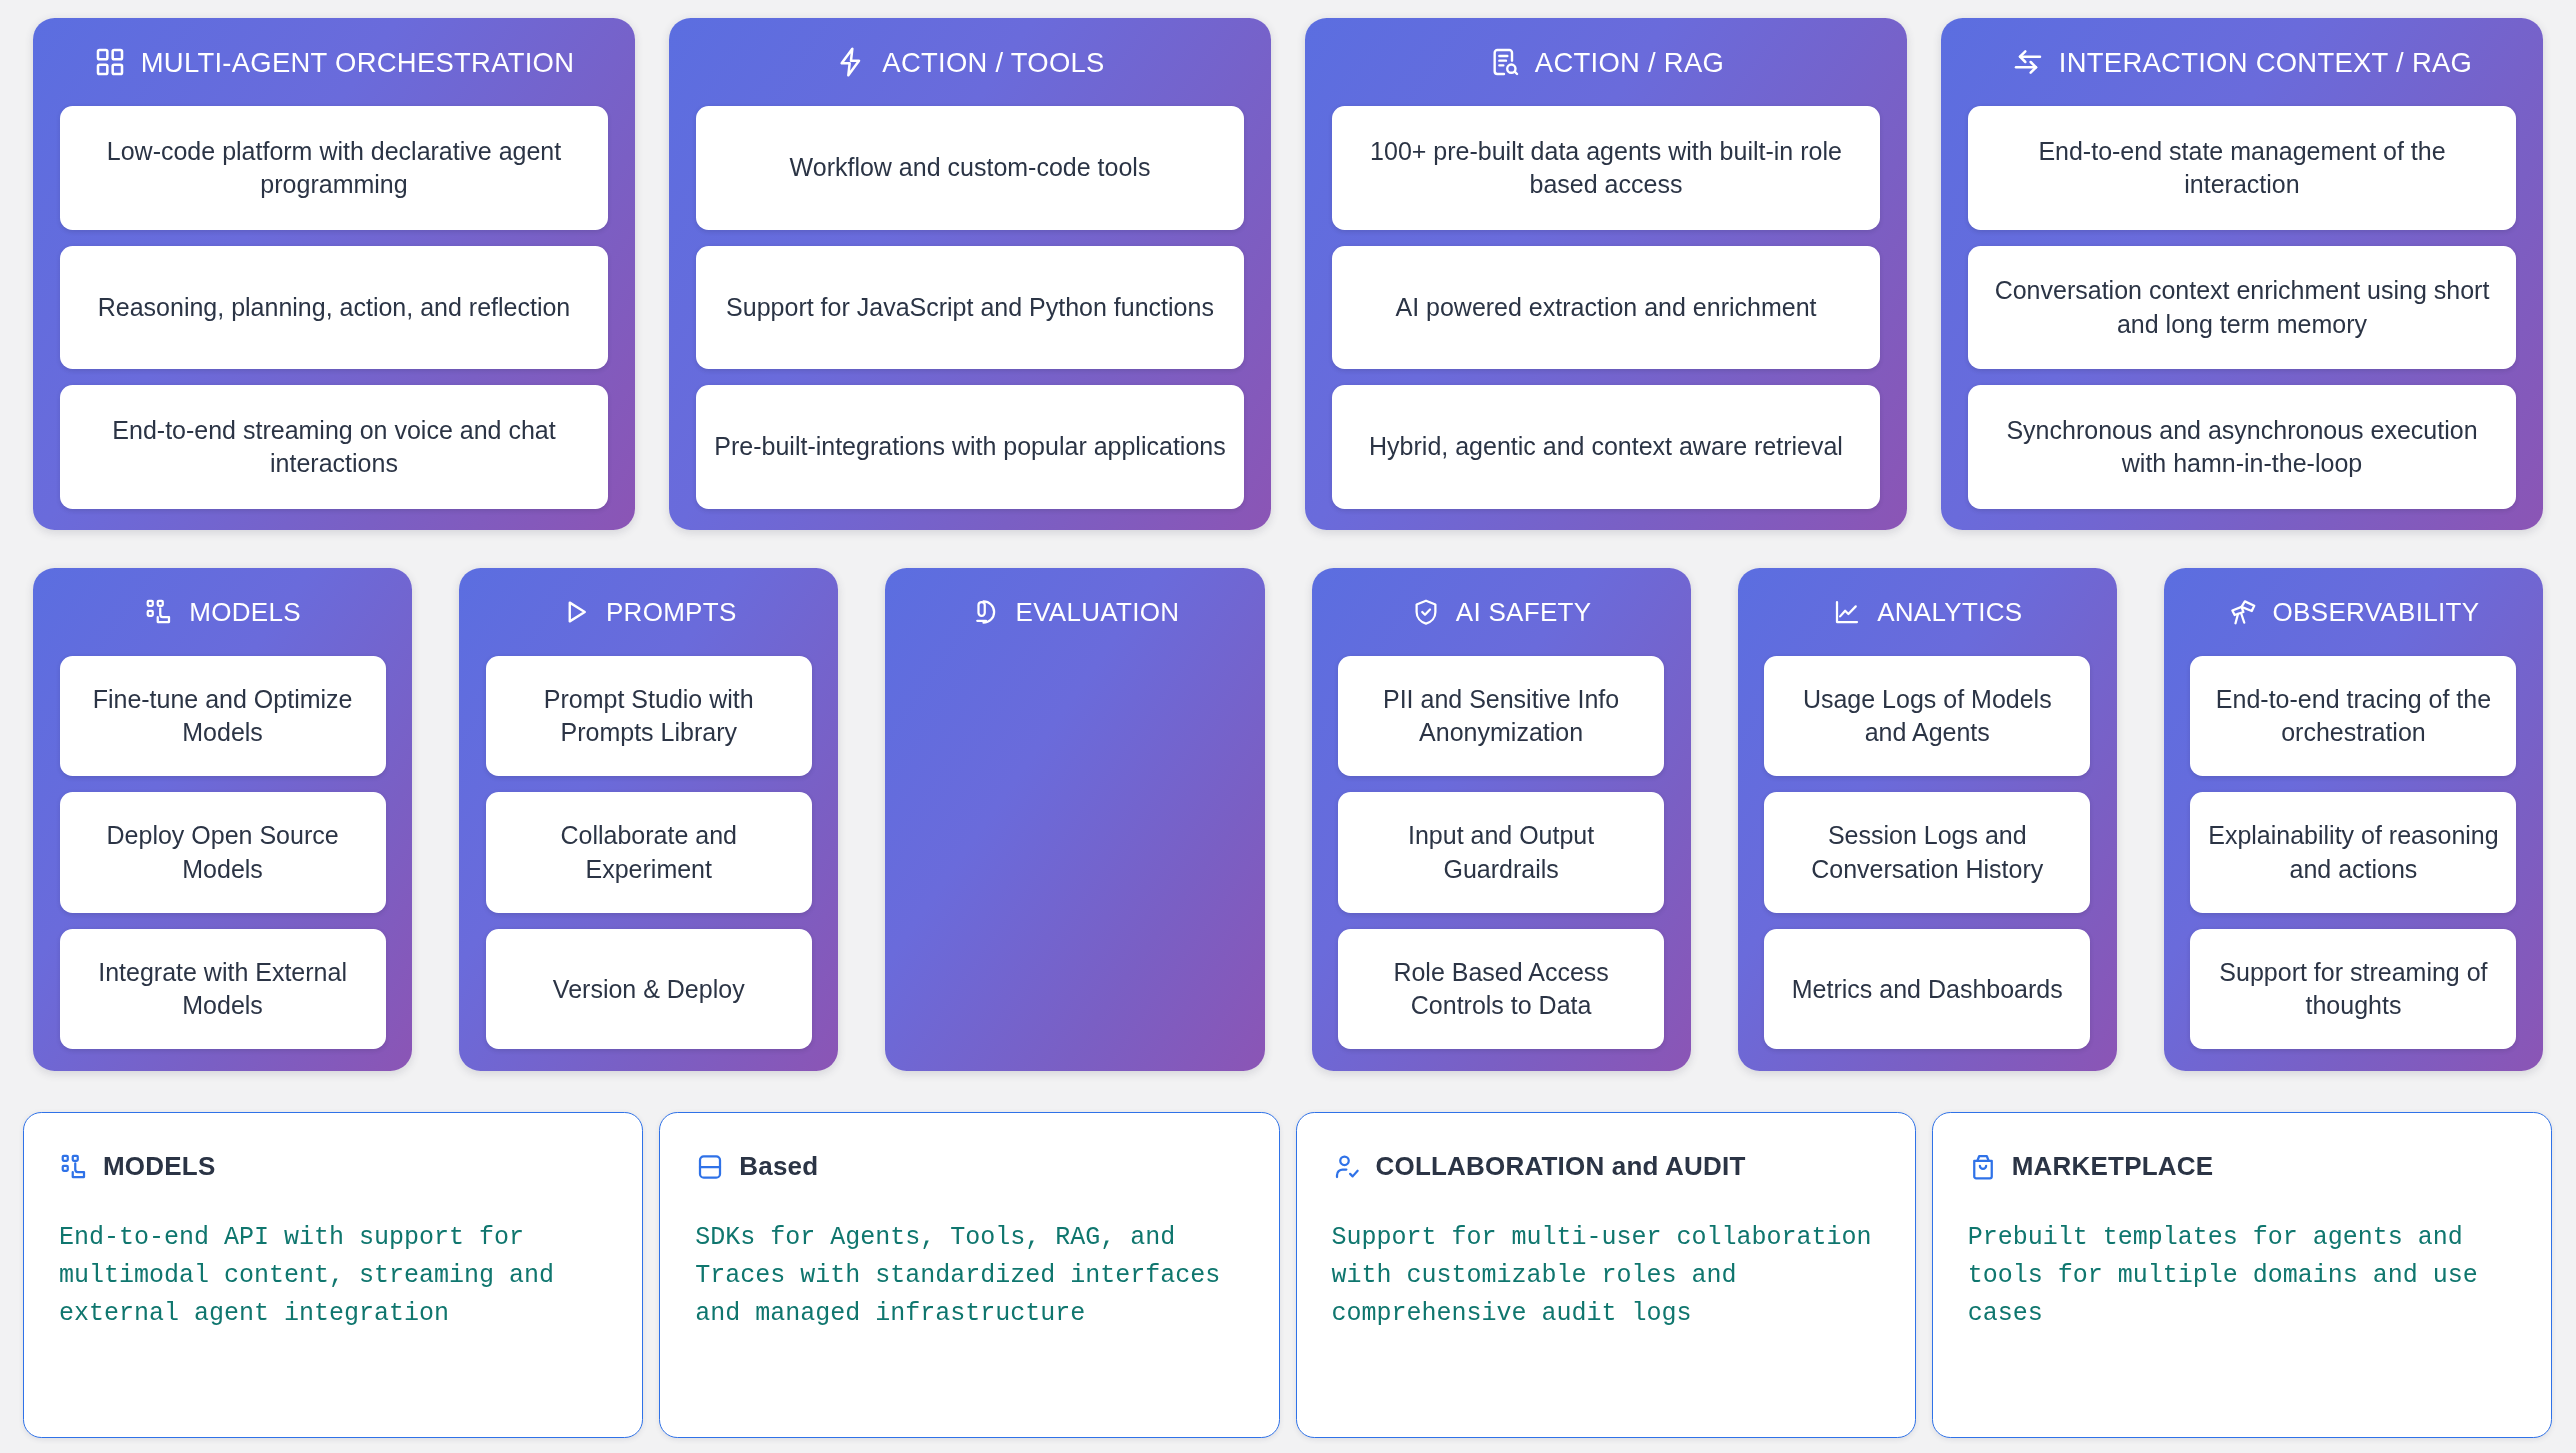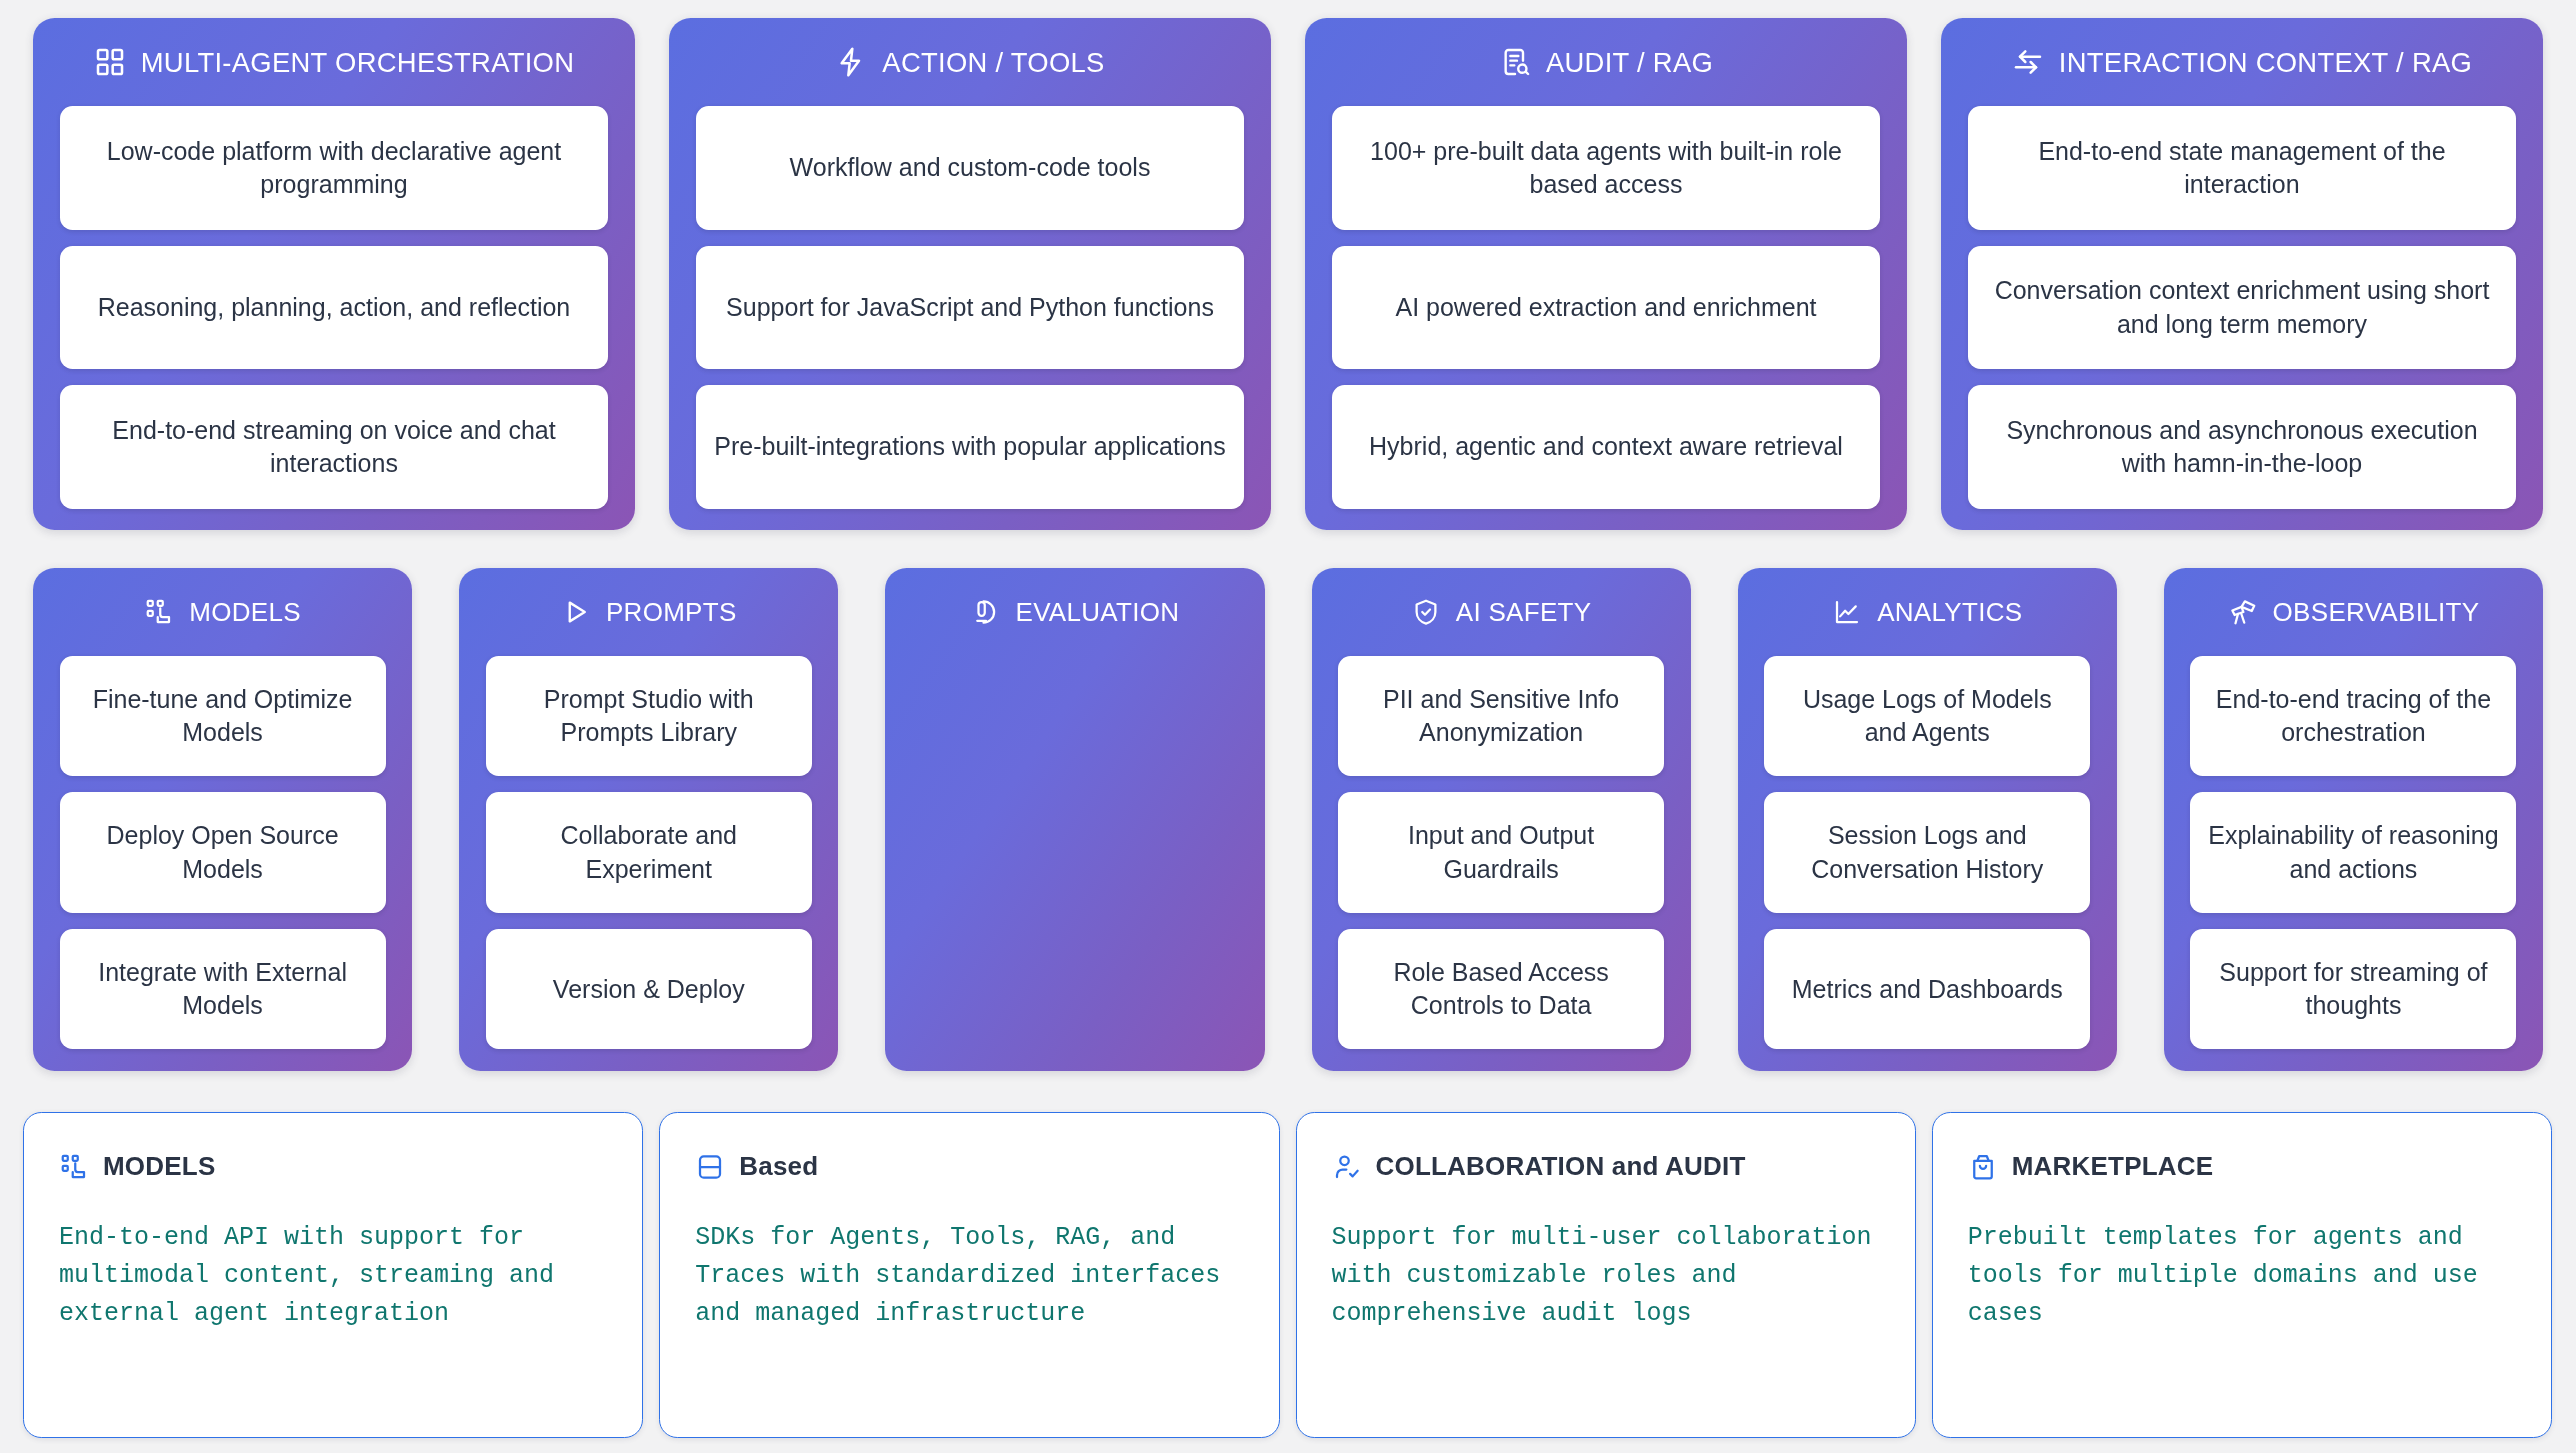--- a/index.html
+++ b/index.html
@@ -193,7 +193,7 @@
               <path d="M20 19.3 21.8 21"></path>
           </svg>
         </span>
-        <span class="ptitle">AUDIT / RAG</span>
+        <span class="ptitle">ACTION / RAG</span>
       </div>
       <div class="pcard-items">
         <div class="pitem">100+ pre-built data agents with built-in role based access</div>

